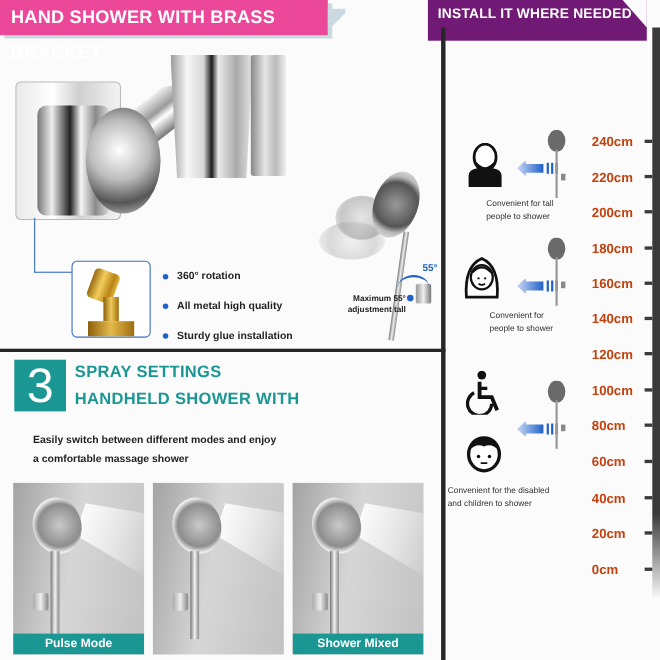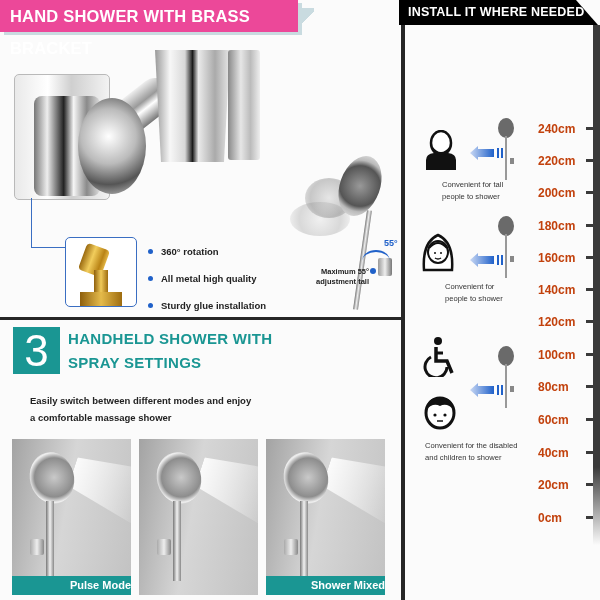--- a/index.html
+++ b/index.html
@@ -12,7 +12,7 @@
     box-shadow:4px 3px 0 #c9dbe0;}
   .banner-left:after{content:"";position:absolute;right:-16px;top:8px;width:16px;height:24px;
     background:linear-gradient(135deg,#c9dbe0 50%,transparent 50%);}
-  .banner-right{position:absolute;left:399px;top:0;width:199px;height:25px;background:#000000;}
+  .banner-right{position:absolute;left:389px;top:0;width:199px;height:37px;background:#701a75;}
   .banner-right .txt{position:absolute;left:9px;top:0;line-height:25px;color:#fff;font-weight:bold;font-size:12.5px;letter-spacing:0.2px;}
   .banner-right .cut{position:absolute;right:0;top:0;width:0;height:0;border-top:25px solid #fbfbfb;border-left:22px solid transparent;}
 

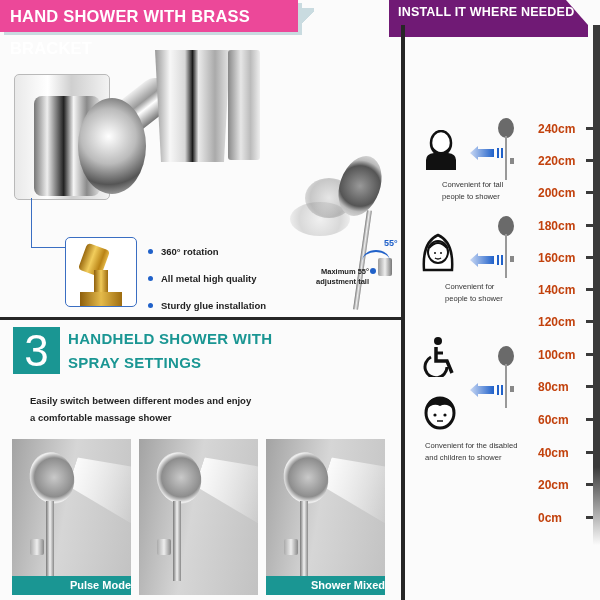--- a/index.html
+++ b/index.html
@@ -145,8 +145,8 @@
 
 <div class="num-box">3</div>
 <div class="sec-title">
+  <div>SPRAY SETTINGS</div>
   <div>HANDHELD SHOWER WITH</div>
-  <div>SPRAY SETTINGS</div>
 </div>
 <div class="sec-desc">
   <div>Easily switch between different modes and enjoy</div>

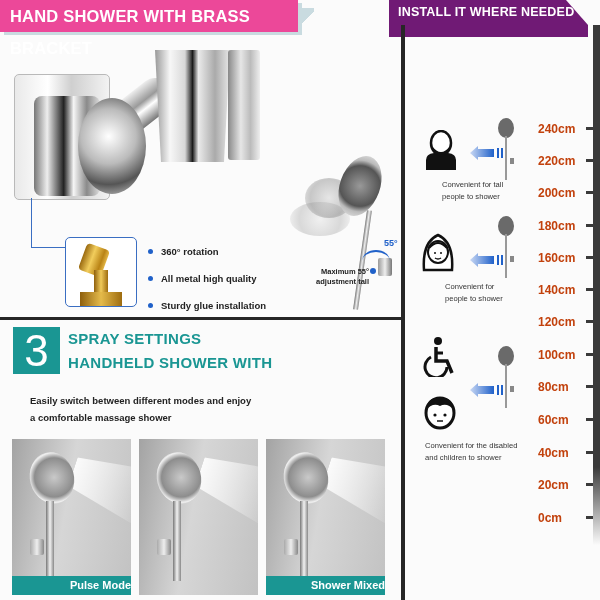--- a/index.html
+++ b/index.html
@@ -249,7 +249,7 @@
     <rect x="8" y="18" width="2" height="44" fill="#999"></rect>
     <rect x="13" y="40" width="4" height="6" fill="#888"></rect>
 </svg>
-<div class="note" style="left:425px;top:440px">
+<div class="note" style="left:407px;top:440px">
   <div>Convenient for the disabled</div>
   <div>and children to shower</div>
 </div>

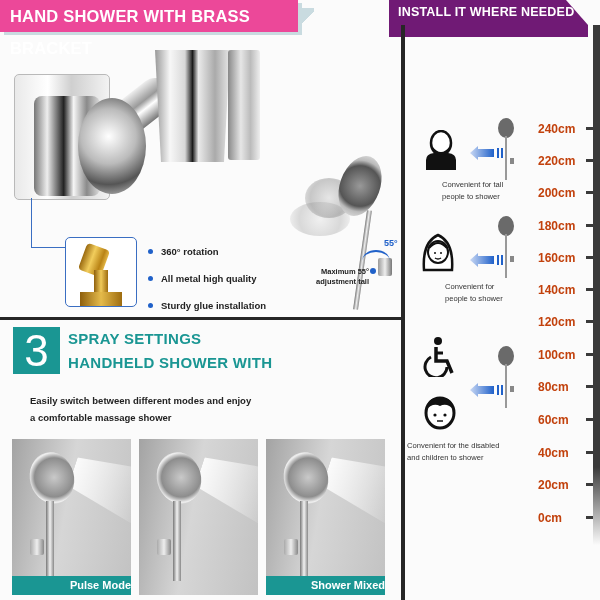--- a/index.html
+++ b/index.html
@@ -72,7 +72,7 @@
     background:linear-gradient(90deg,rgba(255,255,255,.9),rgba(255,255,255,0));clip-path:polygon(0 20%,100% 0,100% 100%,0 70%);}
   .mode .mhandle{position:absolute;left:34px;top:62px;width:8px;height:80px;background:linear-gradient(90deg,#777,#f2f2f2,#888);}
   .mode .mmount{position:absolute;left:18px;top:100px;width:14px;height:16px;background:linear-gradient(90deg,#aaa,#eee,#888);border-radius:2px;}
-  .mode .label{position:absolute;left:0;bottom:0;width:100%;height:19px;background:#1a9693;color:#fff;font-weight:bold;font-size:11px;line-height:19px;text-align:right;}
+  .mode .label{position:absolute;left:0;bottom:0;width:100%;height:19px;background:#1a9693;color:#fff;font-weight:bold;font-size:11px;line-height:19px;text-align:center;}
   .icon-svg{position:absolute;}
   .arrow{position:absolute;width:42px;height:14px;}
   .note{position:absolute;font-size:7.6px;color:#333;line-height:12px;}

